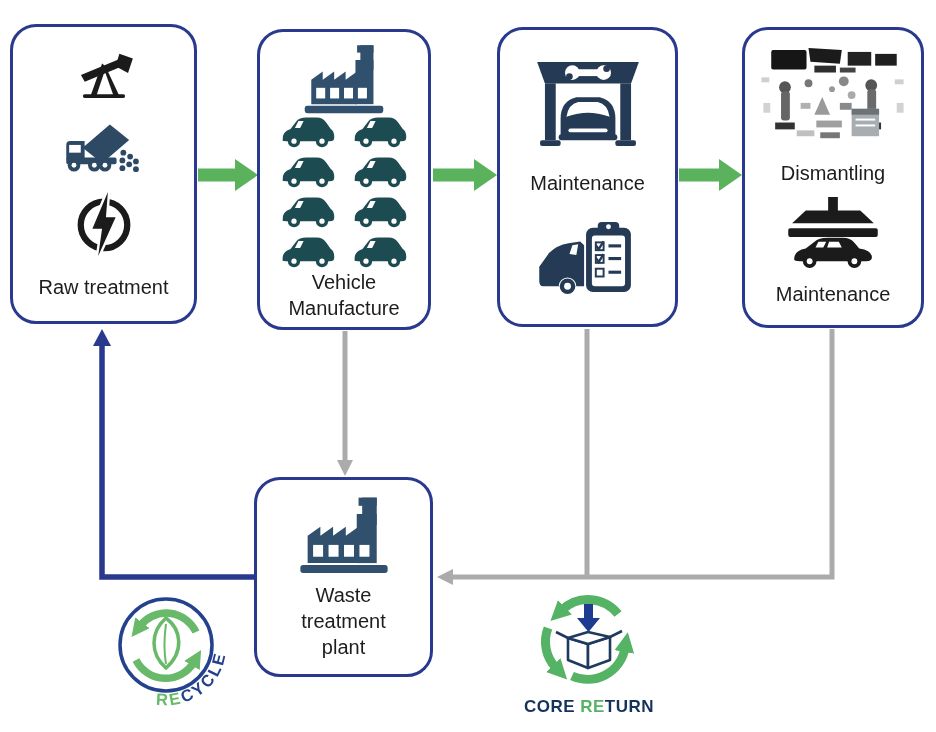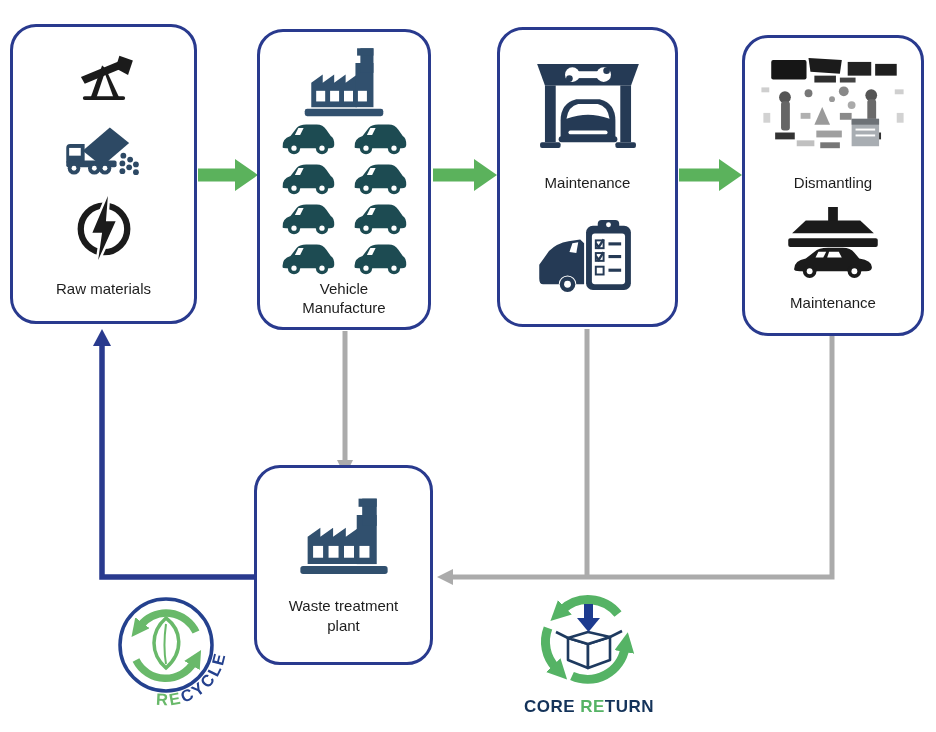--- a/index.html
+++ b/index.html
@@ -10,7 +10,7 @@
   .box{position:absolute;z-index:1;background:#fff;border:3px solid #293a8e;border-radius:26px;
        box-sizing:border-box;display:flex;flex-direction:column;align-items:center;
        justify-content:space-evenly;padding:6px 4px;}
-  .label{font-size:15px;color:#1d1d1d;text-align:center;line-height:1.3;}
+  .label{font-size:20px;color:#1d1d1d;text-align:center;line-height:1.3;}
   .car-grid{display:grid;grid-template-columns:repeat(2,56px);column-gap:16px;row-gap:5px;}
   .logo{position:absolute;z-index:1;}
 </style>

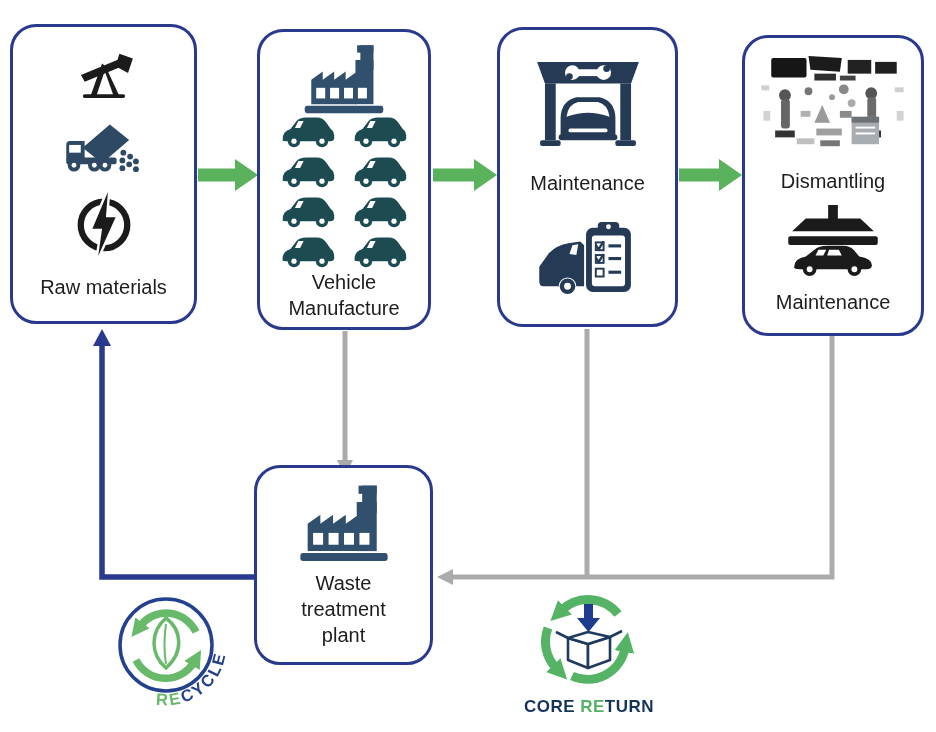--- a/index.html
+++ b/index.html
@@ -175,7 +175,7 @@
     </svg>
   </div>
 
-  <div class="box" style="left:742px;top:27px;width:182px;height:301px;margin-top:8px;">
+  <div class="box" style="left:742px;top:27px;width:182px;height:301px;">
     <svg width="152" height="100" viewBox="0 0 154 102">
       <rect x="14" y="2" width="36" height="20" rx="2" fill="#161616"></rect>
       <polygon points="52,0 86,2 84,16 54,14" fill="#1b1b1b"></polygon>

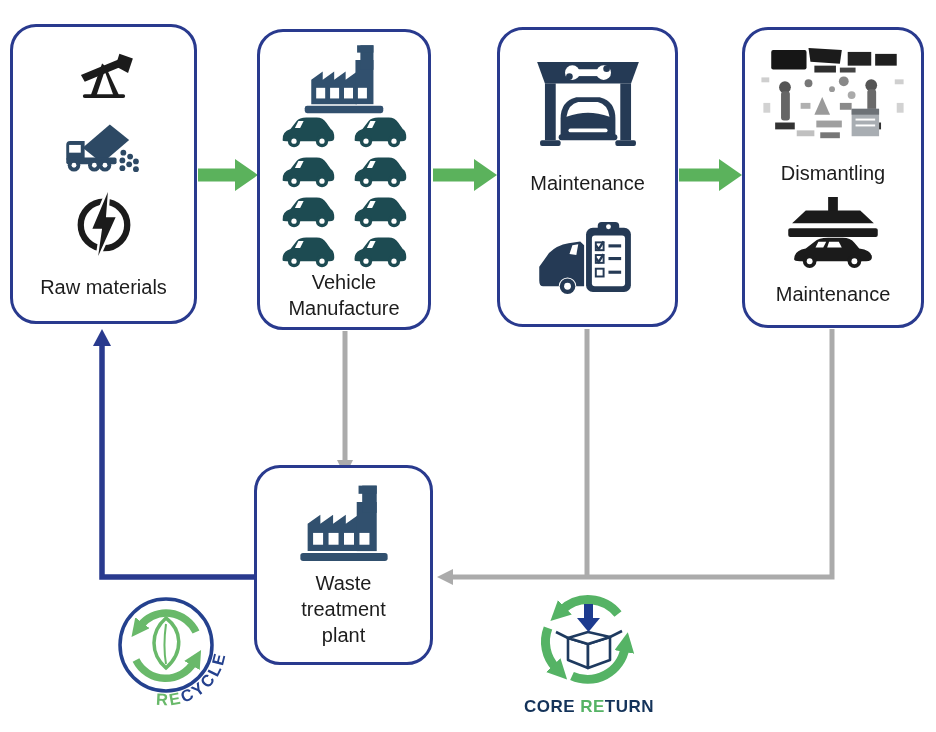--- a/index.html
+++ b/index.html
@@ -101,7 +101,7 @@
       <circle cx="32" cy="36" r="24" fill="none" stroke="#1b1b1b" stroke-width="6.5"></circle>
       <polygon points="36,2 20,40 30,40 26,68 44,28 34,28" fill="#1b1b1b" stroke="#fff" stroke-width="5" paint-order="stroke"></polygon>
     </svg>
-    <div class="label">Raw materials</div>
+    <div class="label">Raw treatment</div>
   </div>
 
   <div class="box" style="left:257px;top:29px;width:174px;height:301px;padding-top:10px;">

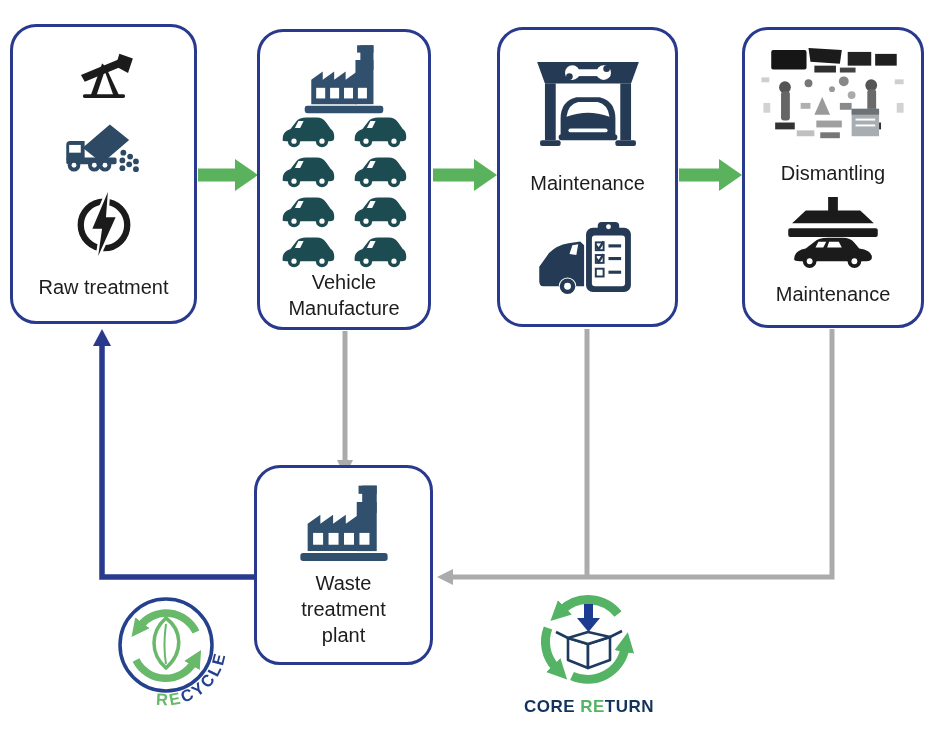--- a/index.html
+++ b/index.html
@@ -224,7 +224,7 @@
     <div class="label">Maintenance</div>
   </div>
 
-  <div class="box" style="left:254px;top:465px;width:179px;height:200px;">
+  <div class="box" style="left:254px;top:477px;width:179px;height:200px;">
     <svg width="96" height="80" viewBox="0 0 100 88" fill="#31506e">
       <use href="#sym-factory"></use>
     </svg>

